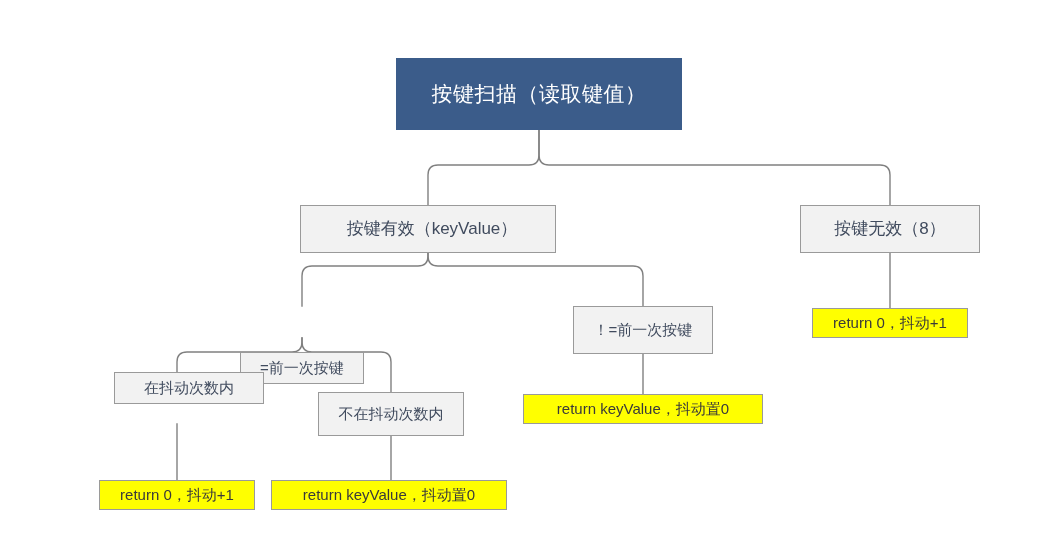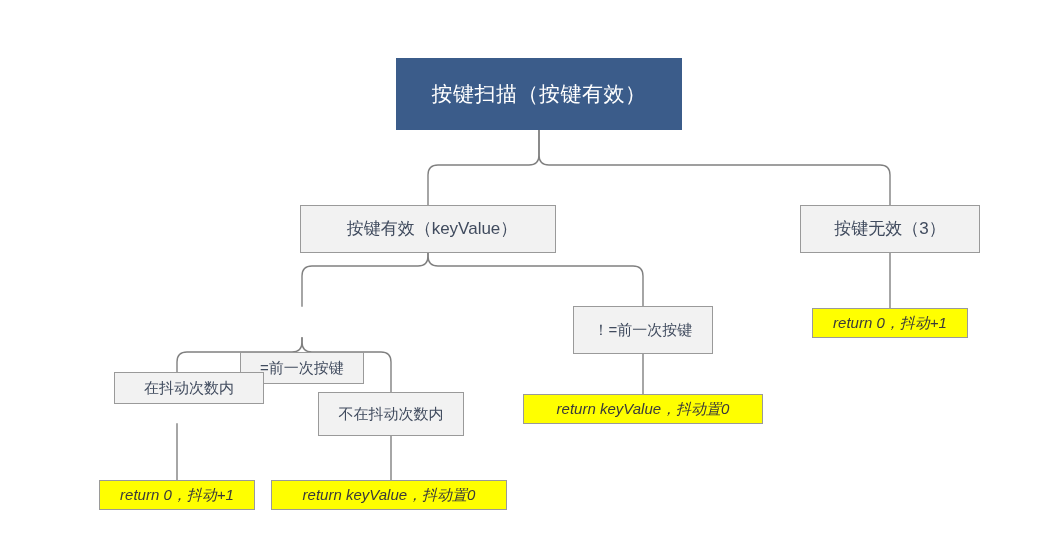--- a/index.html
+++ b/index.html
@@ -83,7 +83,7 @@
     </svg>
   <div id="node-layer">
       <div class="node node-root" style="left: 396px; top: 58px; width: 286px; height: 72px;">
-        <span class="node-label">按键扫描（按键有效）</span>
+        <span class="node-label">按键扫描（读取键值）</span>
       </div>
       <div class="node node-plain" style="left: 300px; top: 205px; width: 256px; height: 48px; padding-left: 8px;">
         <span class="node-label">按键有效（keyValue）</span>

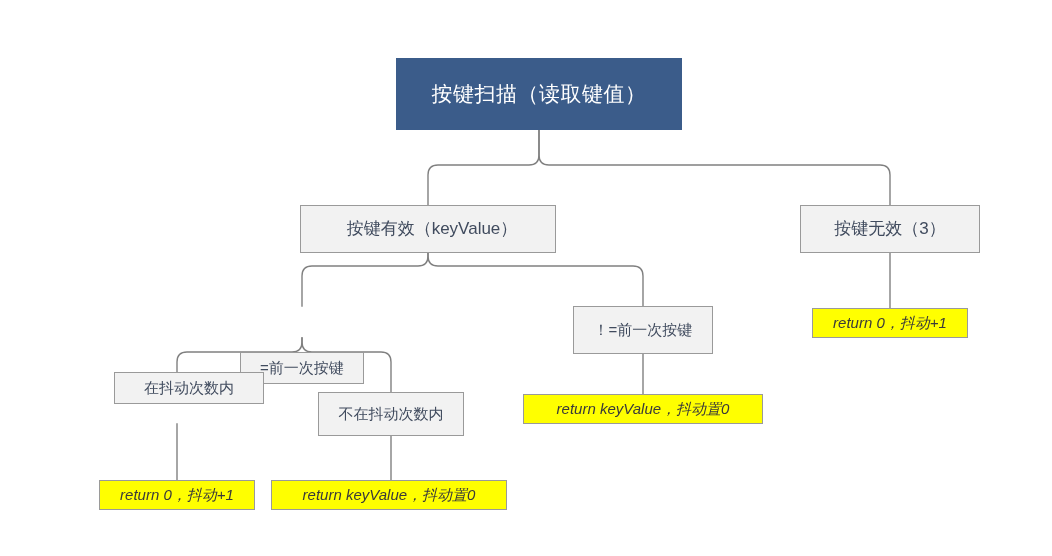--- a/index.html
+++ b/index.html
@@ -89,7 +89,7 @@
         <span class="node-label">按键有效（keyValue）</span>
       </div>
       <div class="node node-plain" style="left: 800px; top: 205px; width: 180px; height: 48px;">
-        <span class="node-label">按键无效（3）</span>
+        <span class="node-label">按键无效（8）</span>
       </div>
       <div class="node node-plain node-small" style="left: 240px; top: 306px; width: 124px; height: 32px; margin-top: 46px;">
         <span class="node-label">=前一次按键</span>

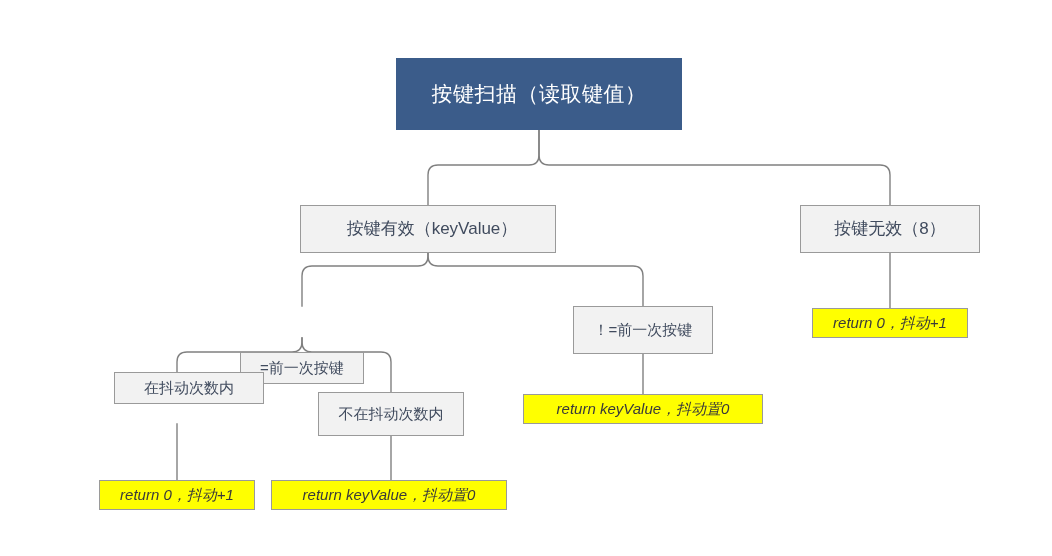--- a/index.html
+++ b/index.html
@@ -56,7 +56,6 @@
     border: 1px solid #9A9A9A;
     color: #3A3A3A;
     font-size: 15px;
-    font-style: italic;
   }
   .node-small {
     font-size: 15px;

